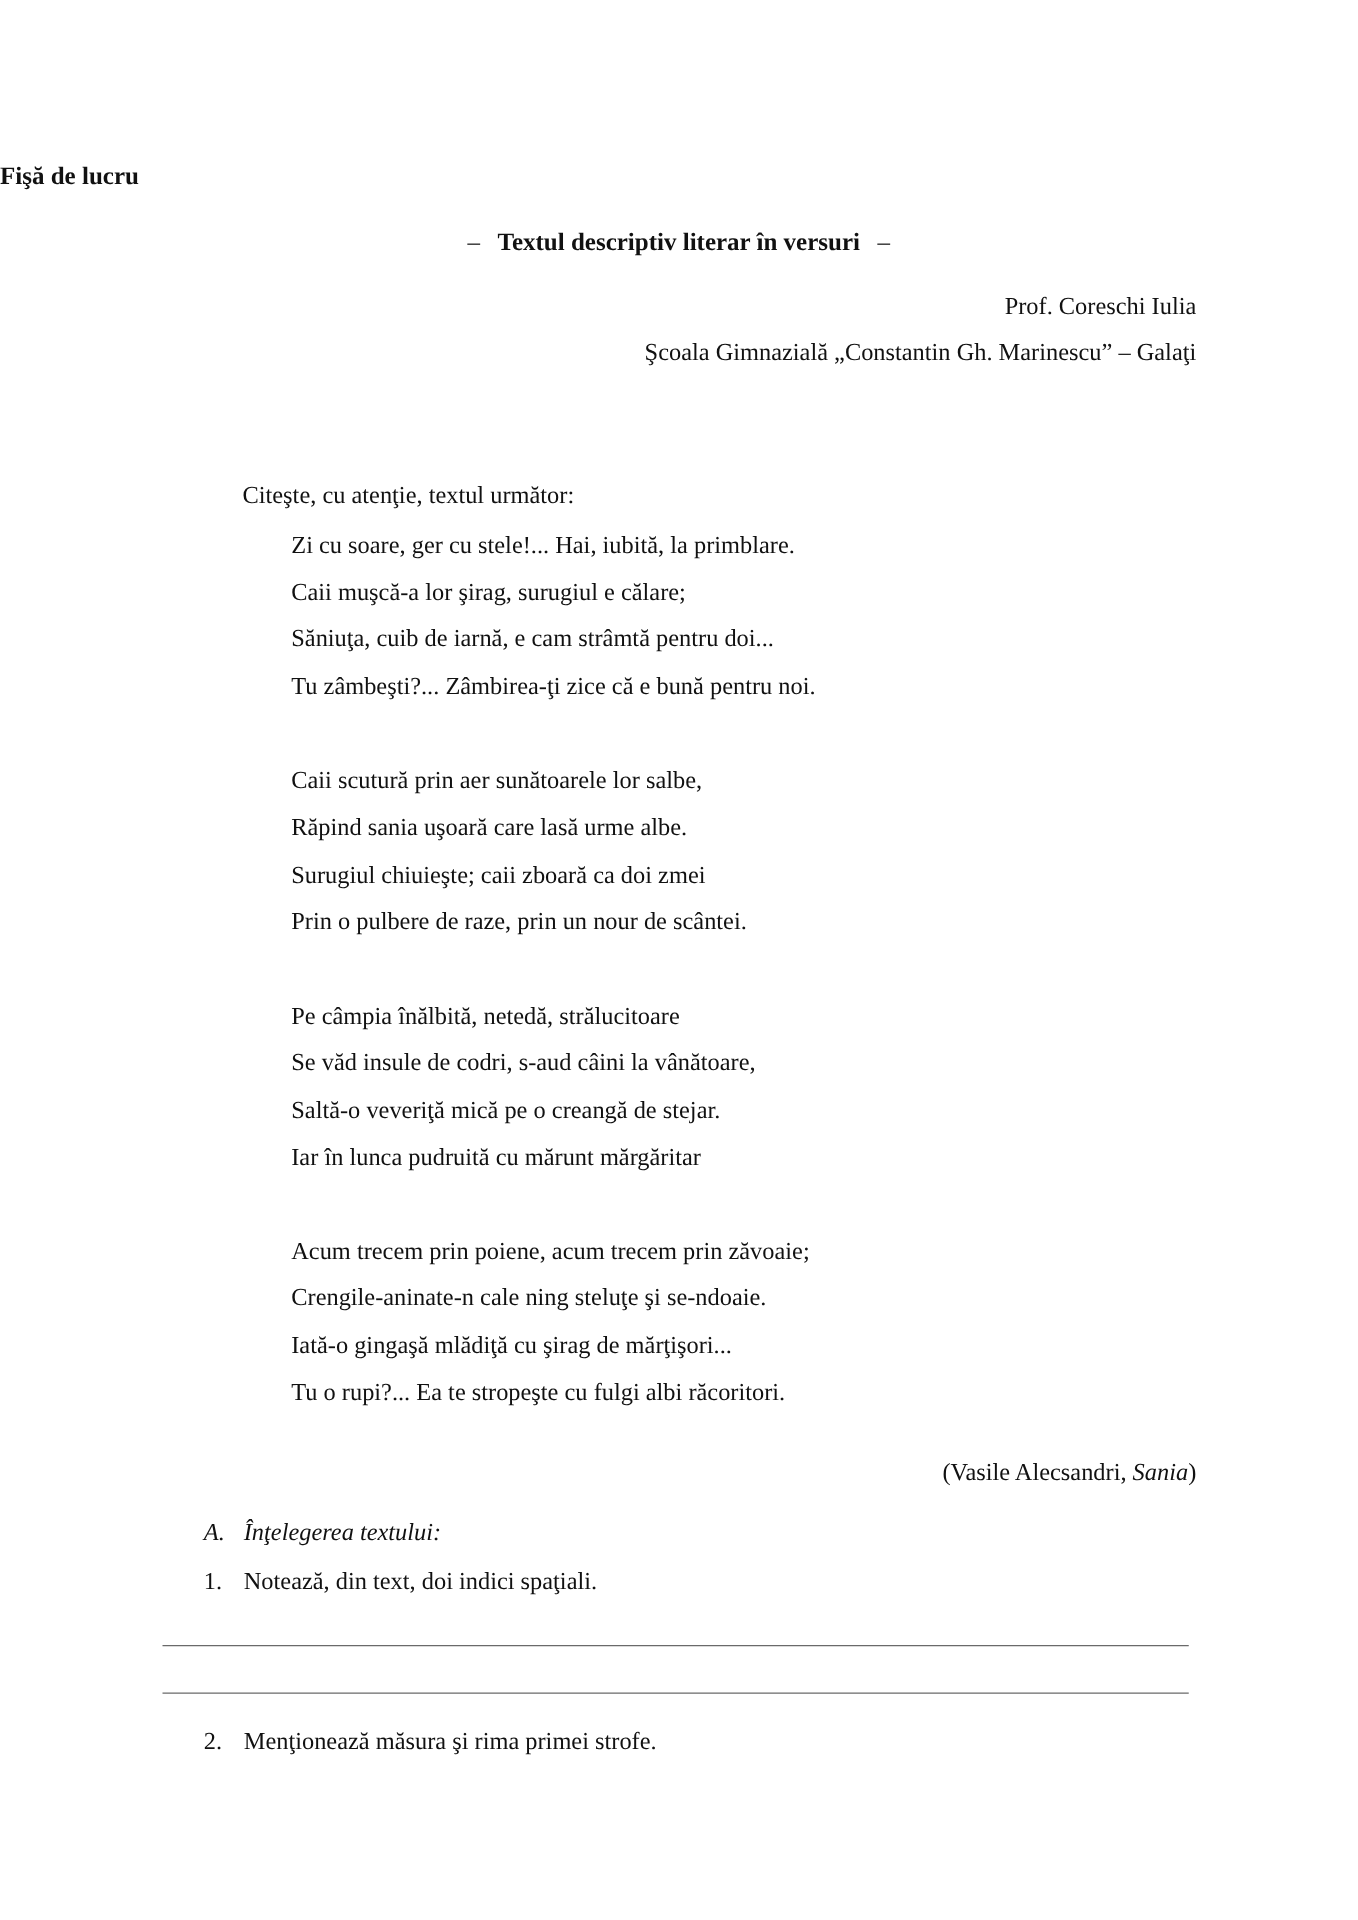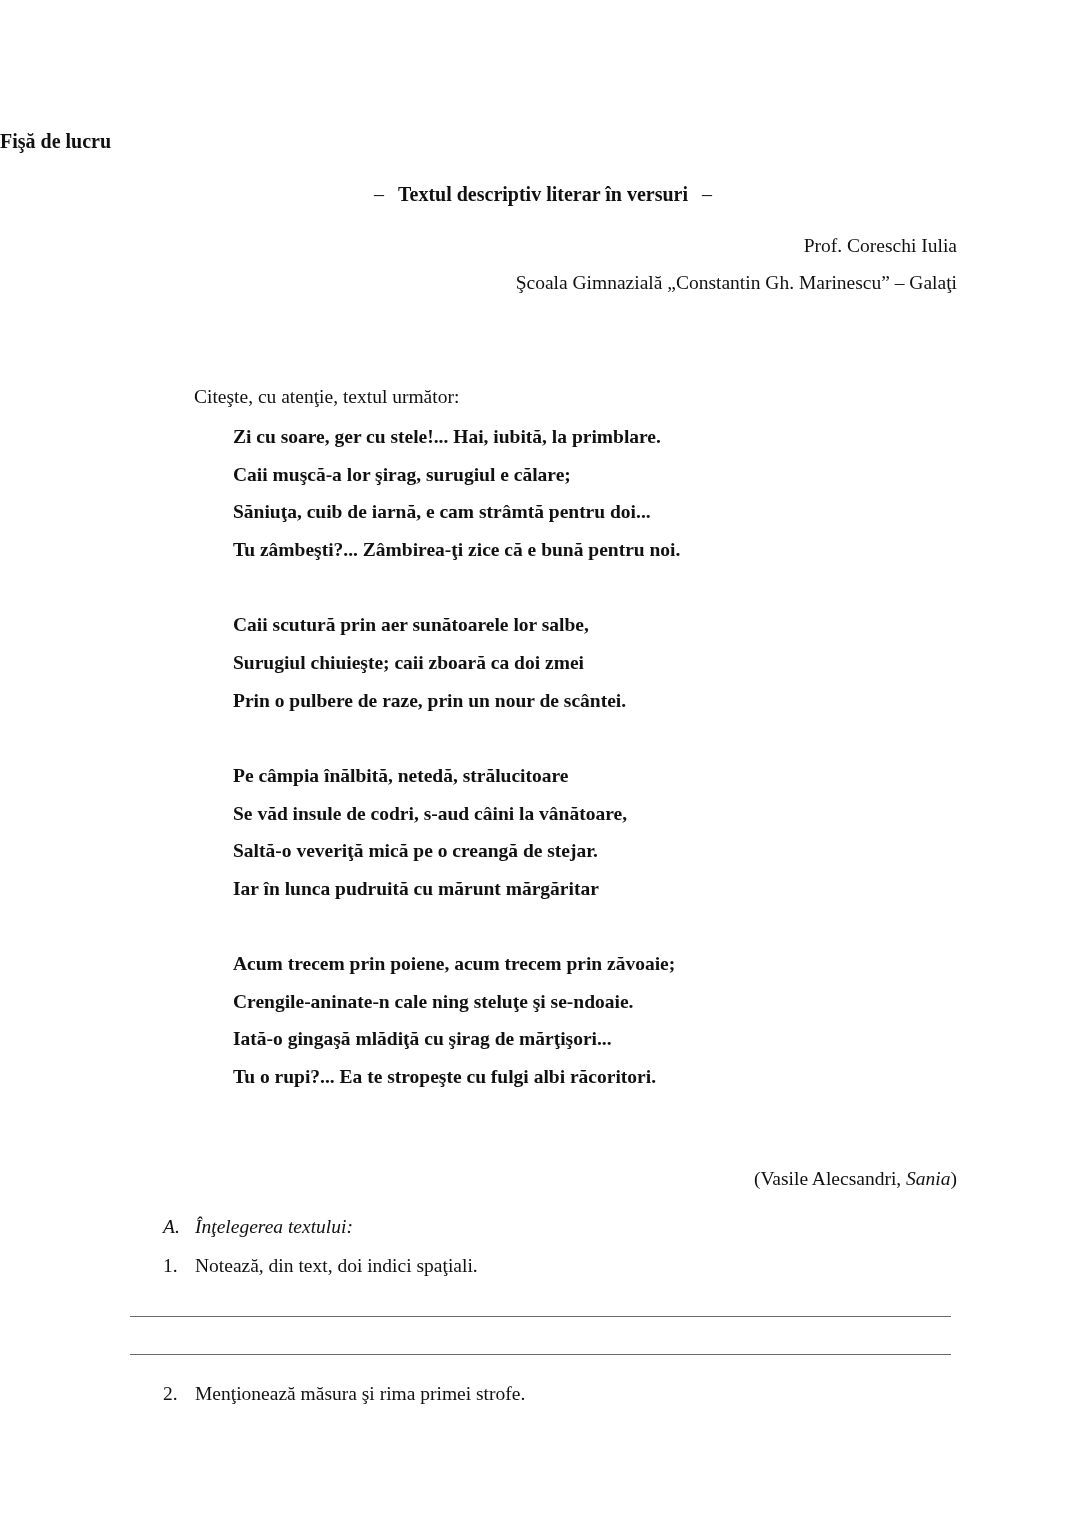--- a/index.html
+++ b/index.html
@@ -31,7 +31,7 @@
     .instruction { left: 194px; top: 386px; }
     .poem { left: 233px; top: 424px; }
     .stanza { margin-bottom: 37.5px; }
-    .verse { height: 37.7px; line-height: 26px; white-space: nowrap; font-weight: bold; }
+    .verse { height: 37.7px; line-height: 26px; white-space: nowrap; }
     .source { right: 129px; top: 1168px; text-align: right; }
     .section-head { left: 163px; top: 1216px; font-style: italic; }
     .section-head .letter { display: inline-block; width: 32px; }

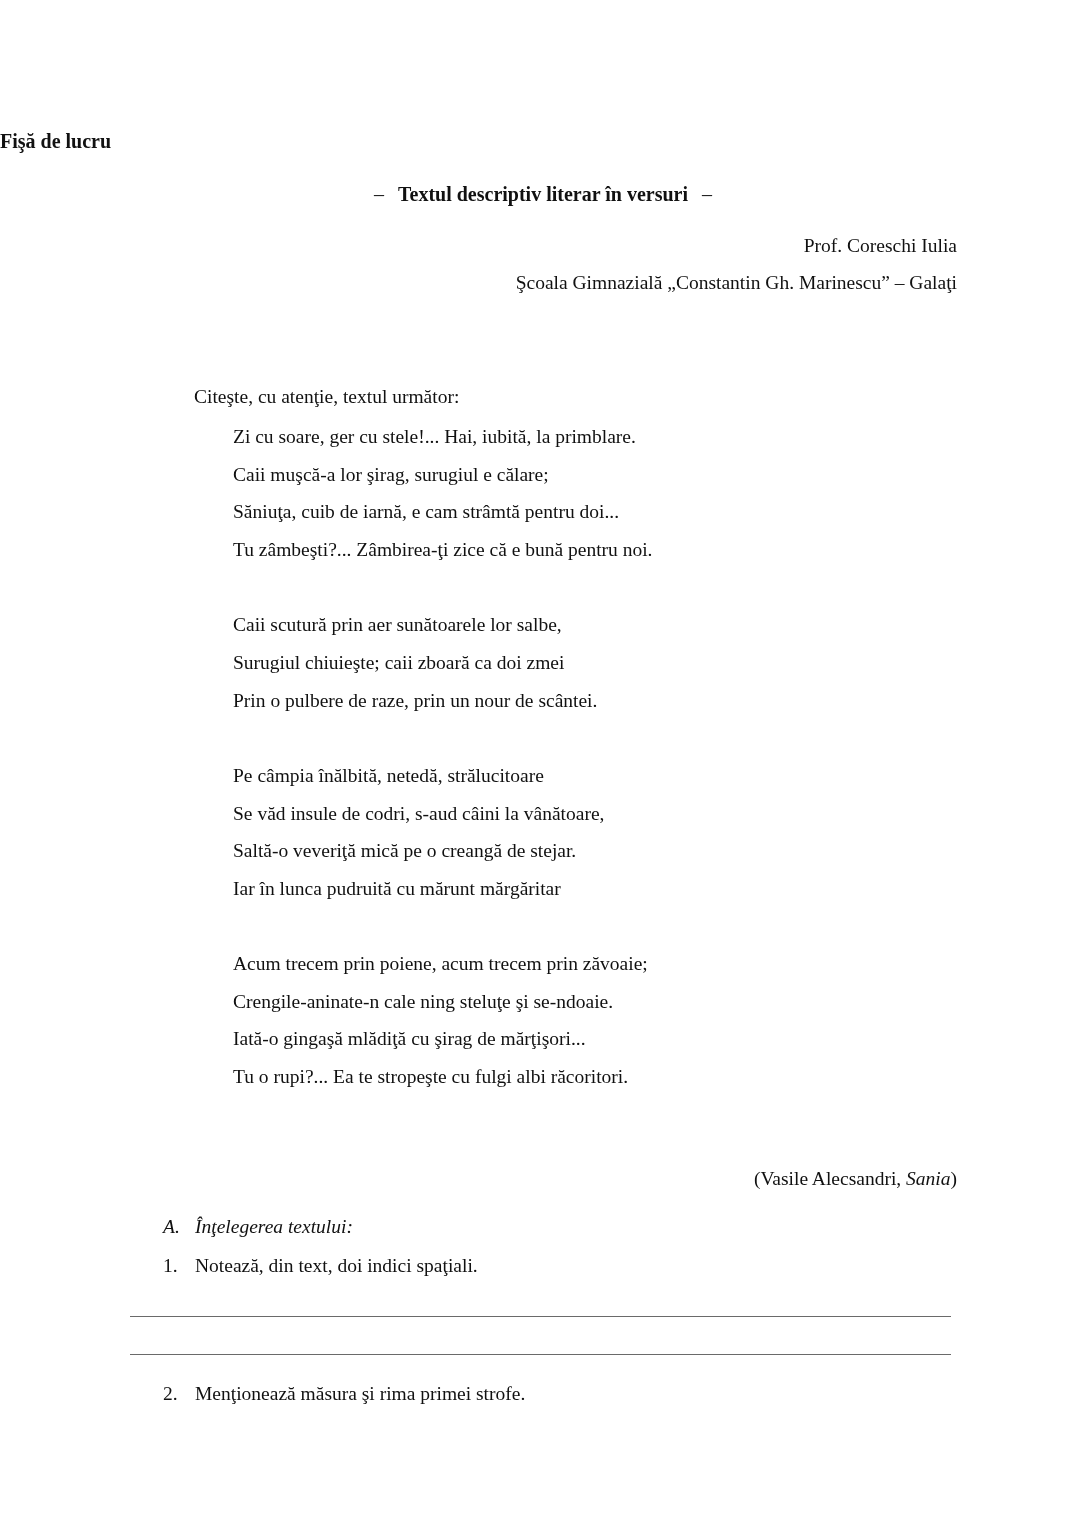--- a/index.html
+++ b/index.html
@@ -69,6 +69,7 @@
   </div>
   <div class="stanza">
     <div class="verse">Caii scutură prin aer sunătoarele lor salbe,</div>
+    <div class="verse">Răpind sania uşoară care lasă urme albe.</div>
     <div class="verse">Surugiul chiuieşte; caii zboară ca doi zmei</div>
     <div class="verse">Prin o pulbere de raze, prin un nour de scântei.</div>
   </div>

